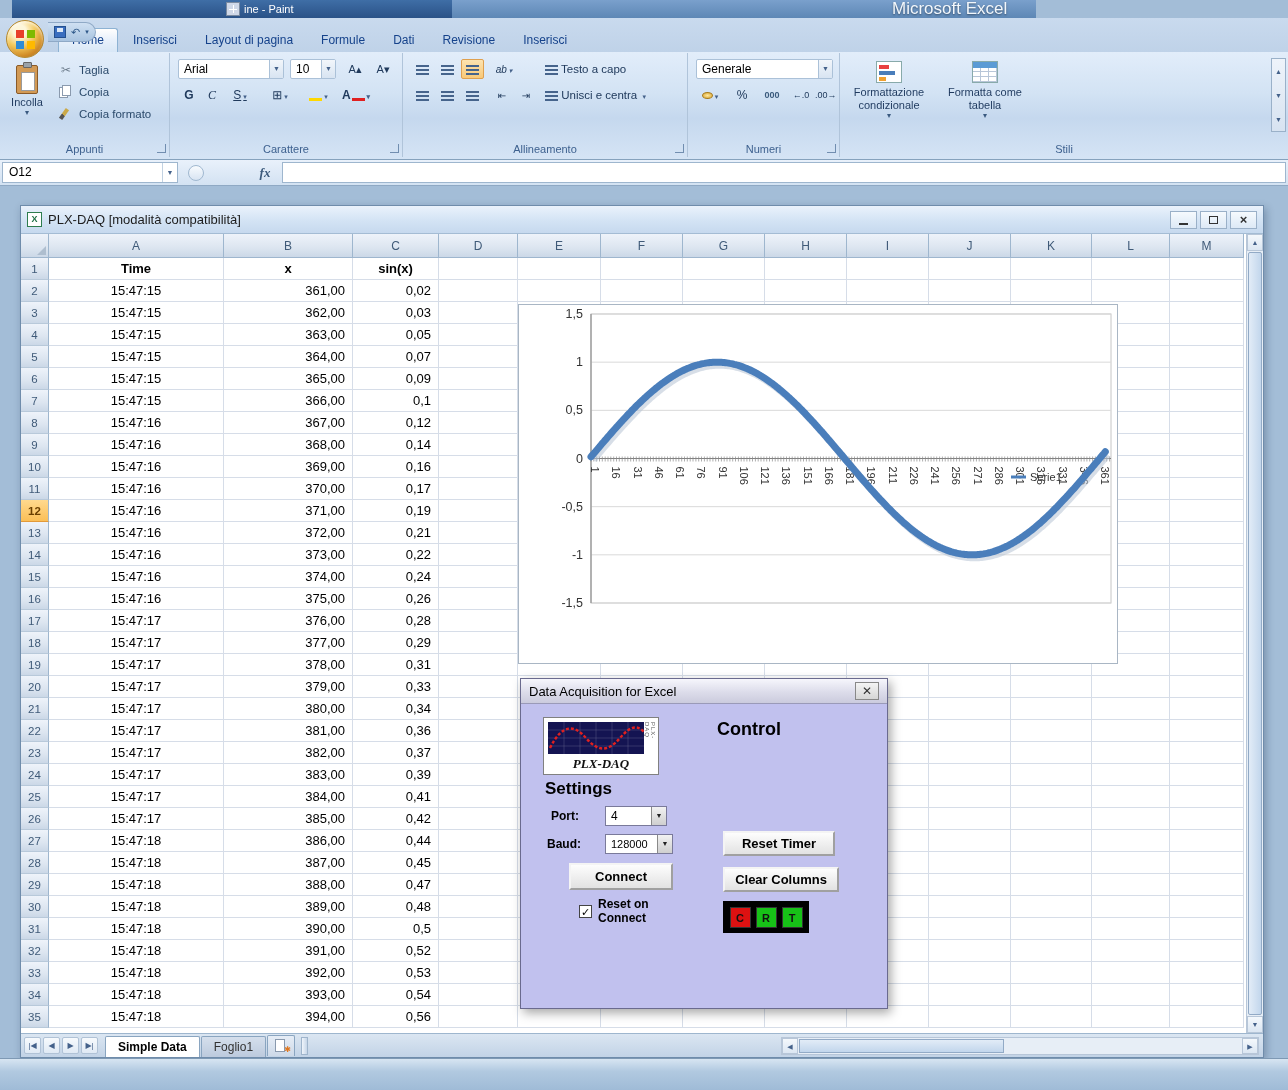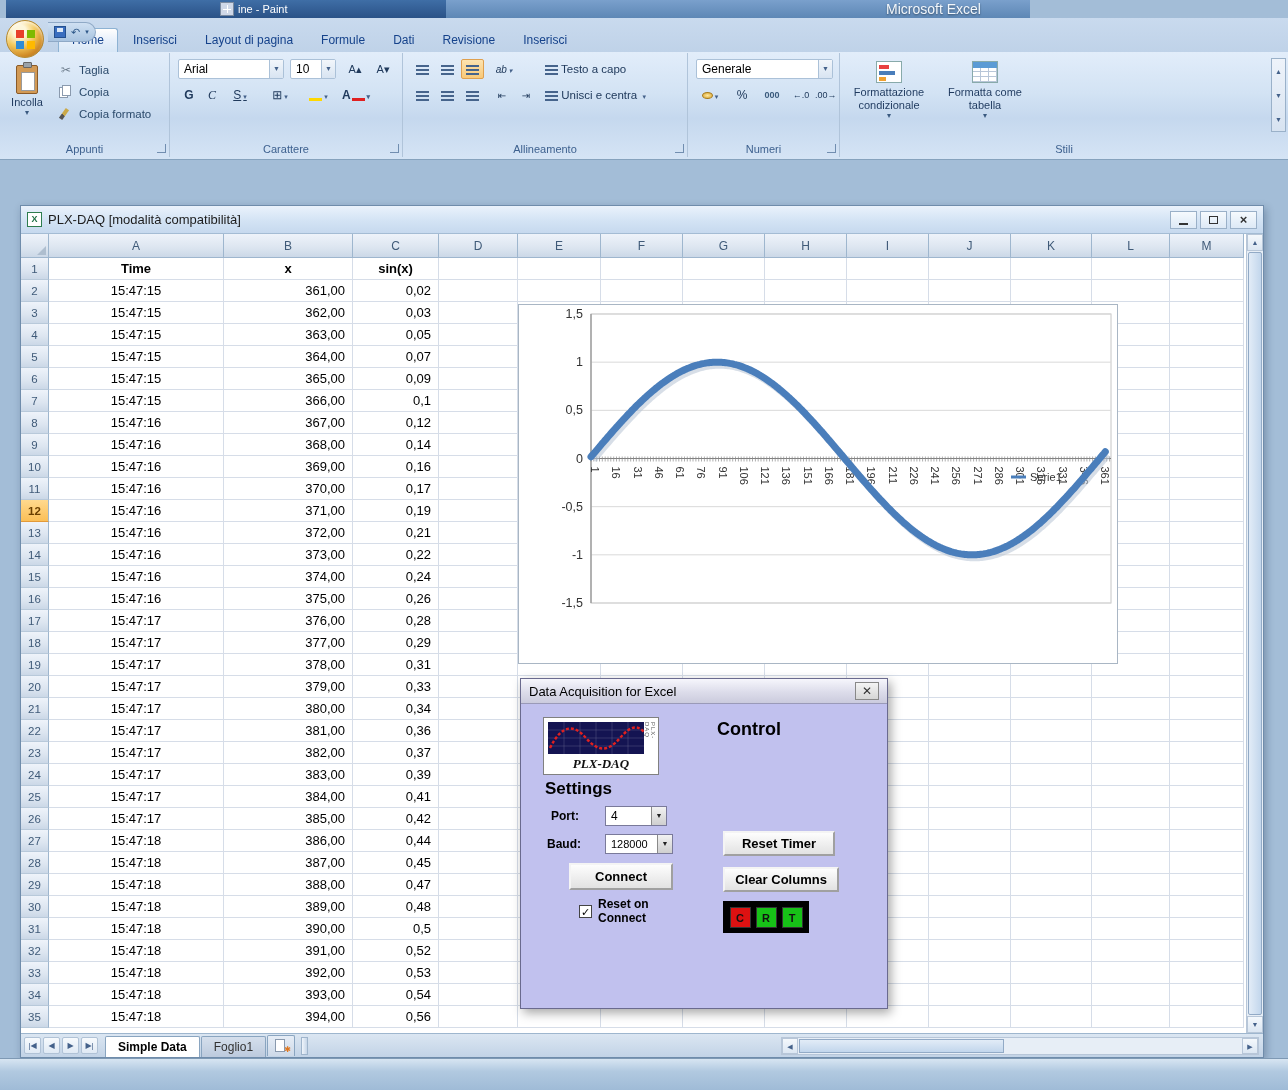--- a/index.html
+++ b/index.html
@@ -7,7 +7,7 @@
 .screen{position:relative;width:1288px;height:1090px;background:#a3bdd7;overflow:hidden}
 
 
-#titlebar{position:absolute;left:6px;top:0;width:1024px;height:18px;background:linear-gradient(#7aa0cc,#5d87b5)}
+#titlebar{position:absolute;left:12px;top:0;width:1024px;height:18px;background:linear-gradient(#7aa0cc,#5d87b5)}
 #paintseg{position:absolute;left:0;top:0;width:440px;height:18px;background:linear-gradient(#3f6ea6,#2a5287);color:#fff;font-size:11px;line-height:18px}
 #paintseg .txt{position:absolute;left:232px;white-space:nowrap}
 .appico{position:absolute;left:2px;top:2px;width:14px;height:14px;background:#1e7145;border:1px solid #0e4a2b;display:inline-block}

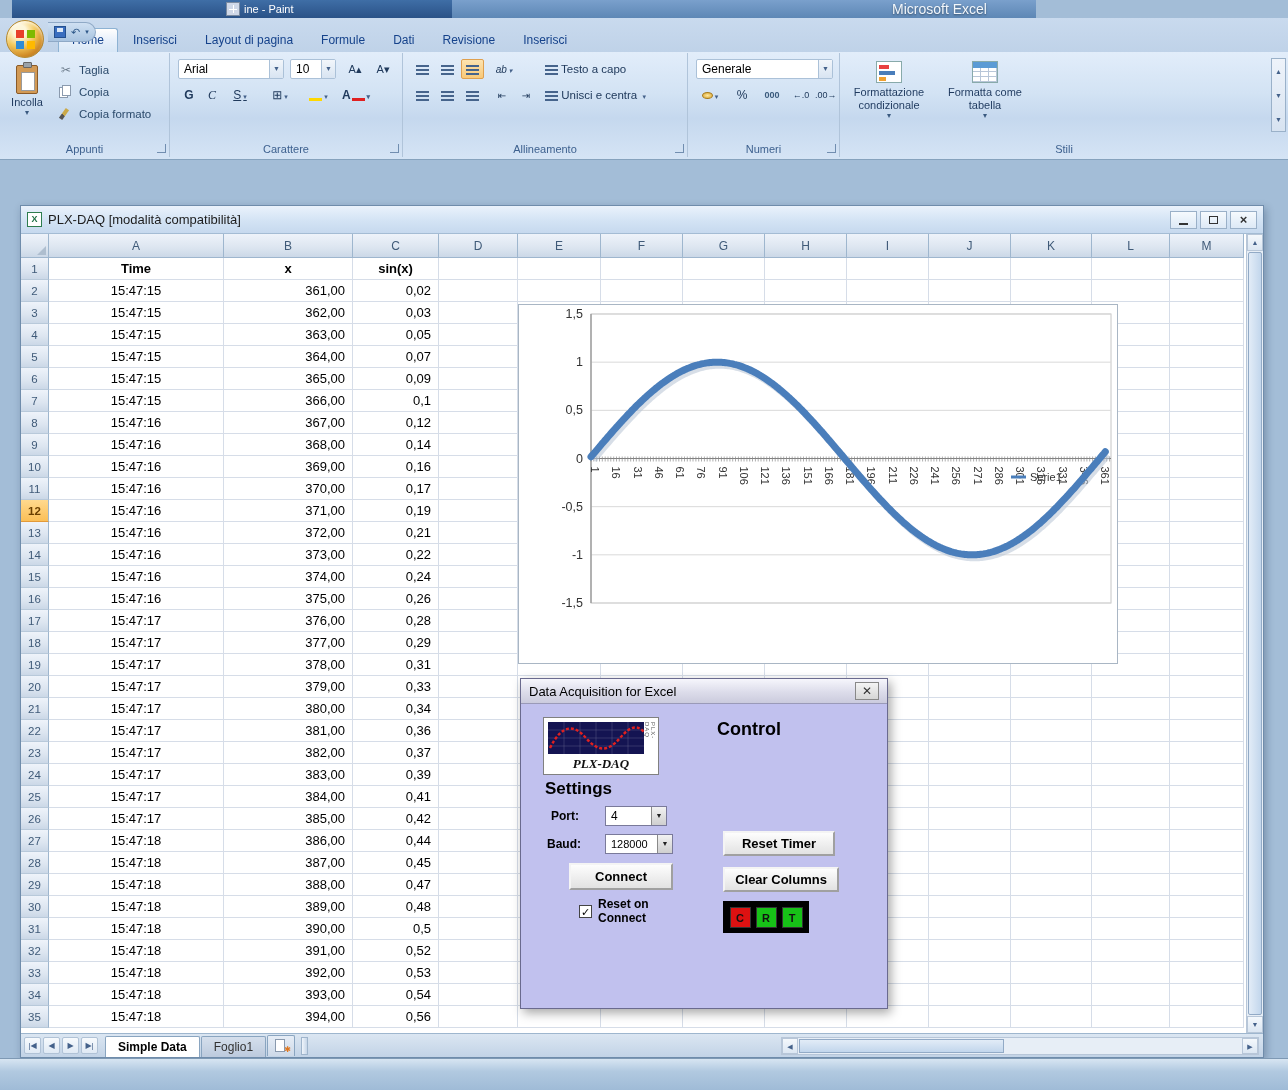--- a/index.html
+++ b/index.html
@@ -15,7 +15,7 @@
  linear-gradient(#fff,#fff) 0 4px/100% 1px no-repeat,
  linear-gradient(#fff,#fff) 4px 0/1px 100% no-repeat}
 #paintico{left:214px;top:2px;background:#cfd8e8;border-color:#7a8aa0}
-#apptitle{position:absolute;left:880px;top:0;height:18px;line-height:18px;color:#f2f7fc;font-size:14px;text-shadow:0 1px 2px rgba(0,0,0,.45)}
+#apptitle{position:absolute;left:880px;top:0;height:18px;line-height:18px;color:#f2f7fc;font-size:17px;text-shadow:0 1px 2px rgba(0,0,0,.45)}
 
 
 #orb{position:absolute;left:6px;top:20px;width:38px;height:38px;border-radius:50%;z-index:6;

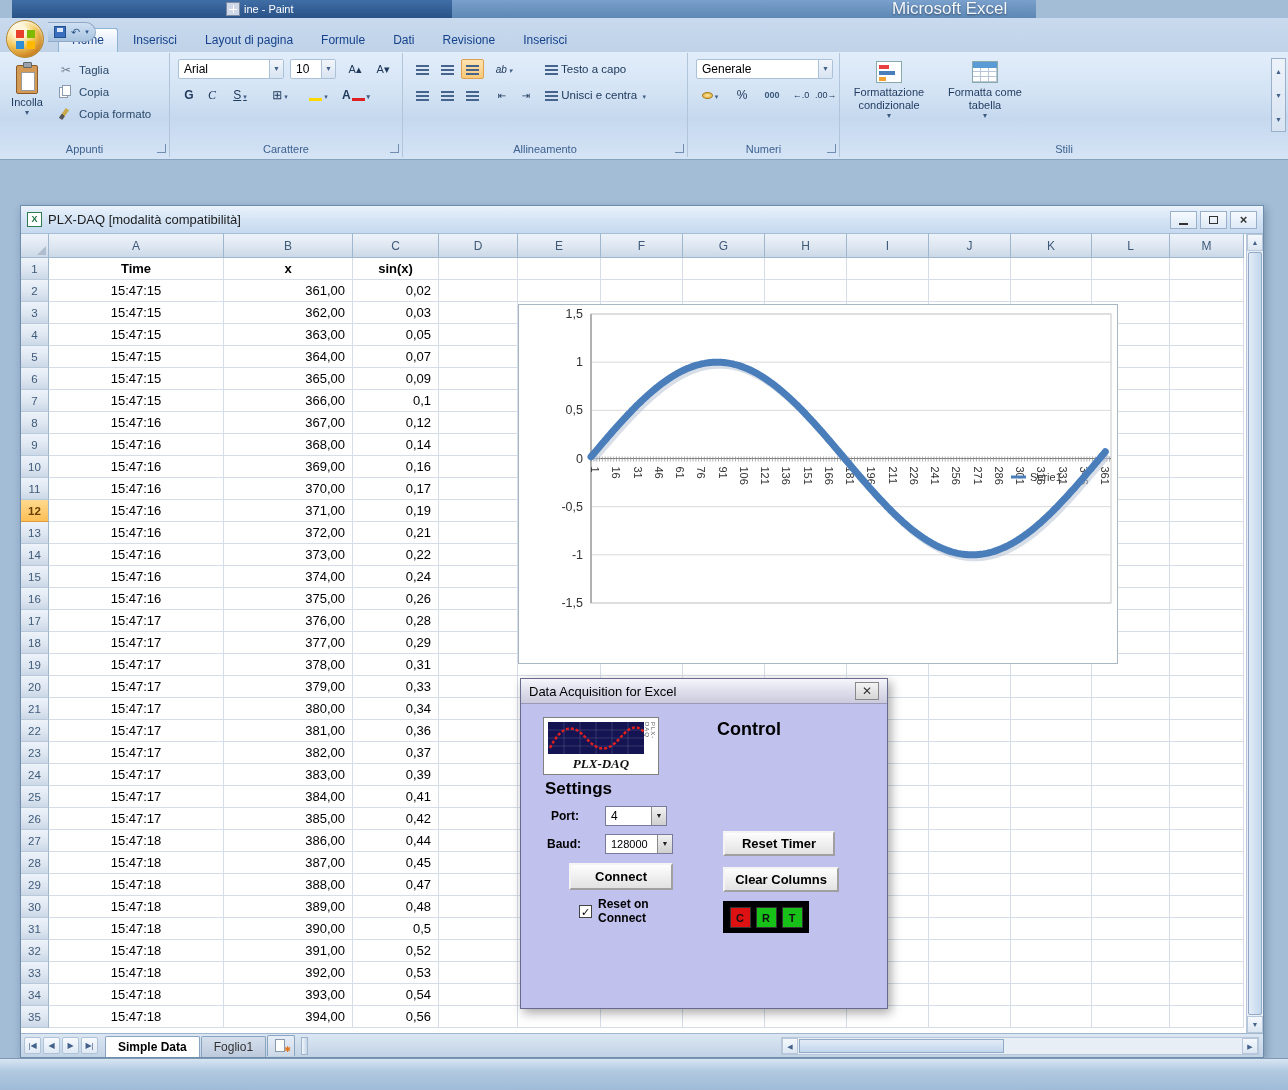--- a/index.html
+++ b/index.html
@@ -340,6 +340,12 @@
     </div>
   </div>
 
+  <div id="fbar">
+    <span id="namebox"><span>O12</span><span class="nbdd">▼</span></span>
+    <span id="fbcircle"></span>
+    <span id="fxbtn">fx</span>
+    <span id="finput"></span>
+  </div>
 
   <div id="wbwin">
     <div id="wbtitle">

